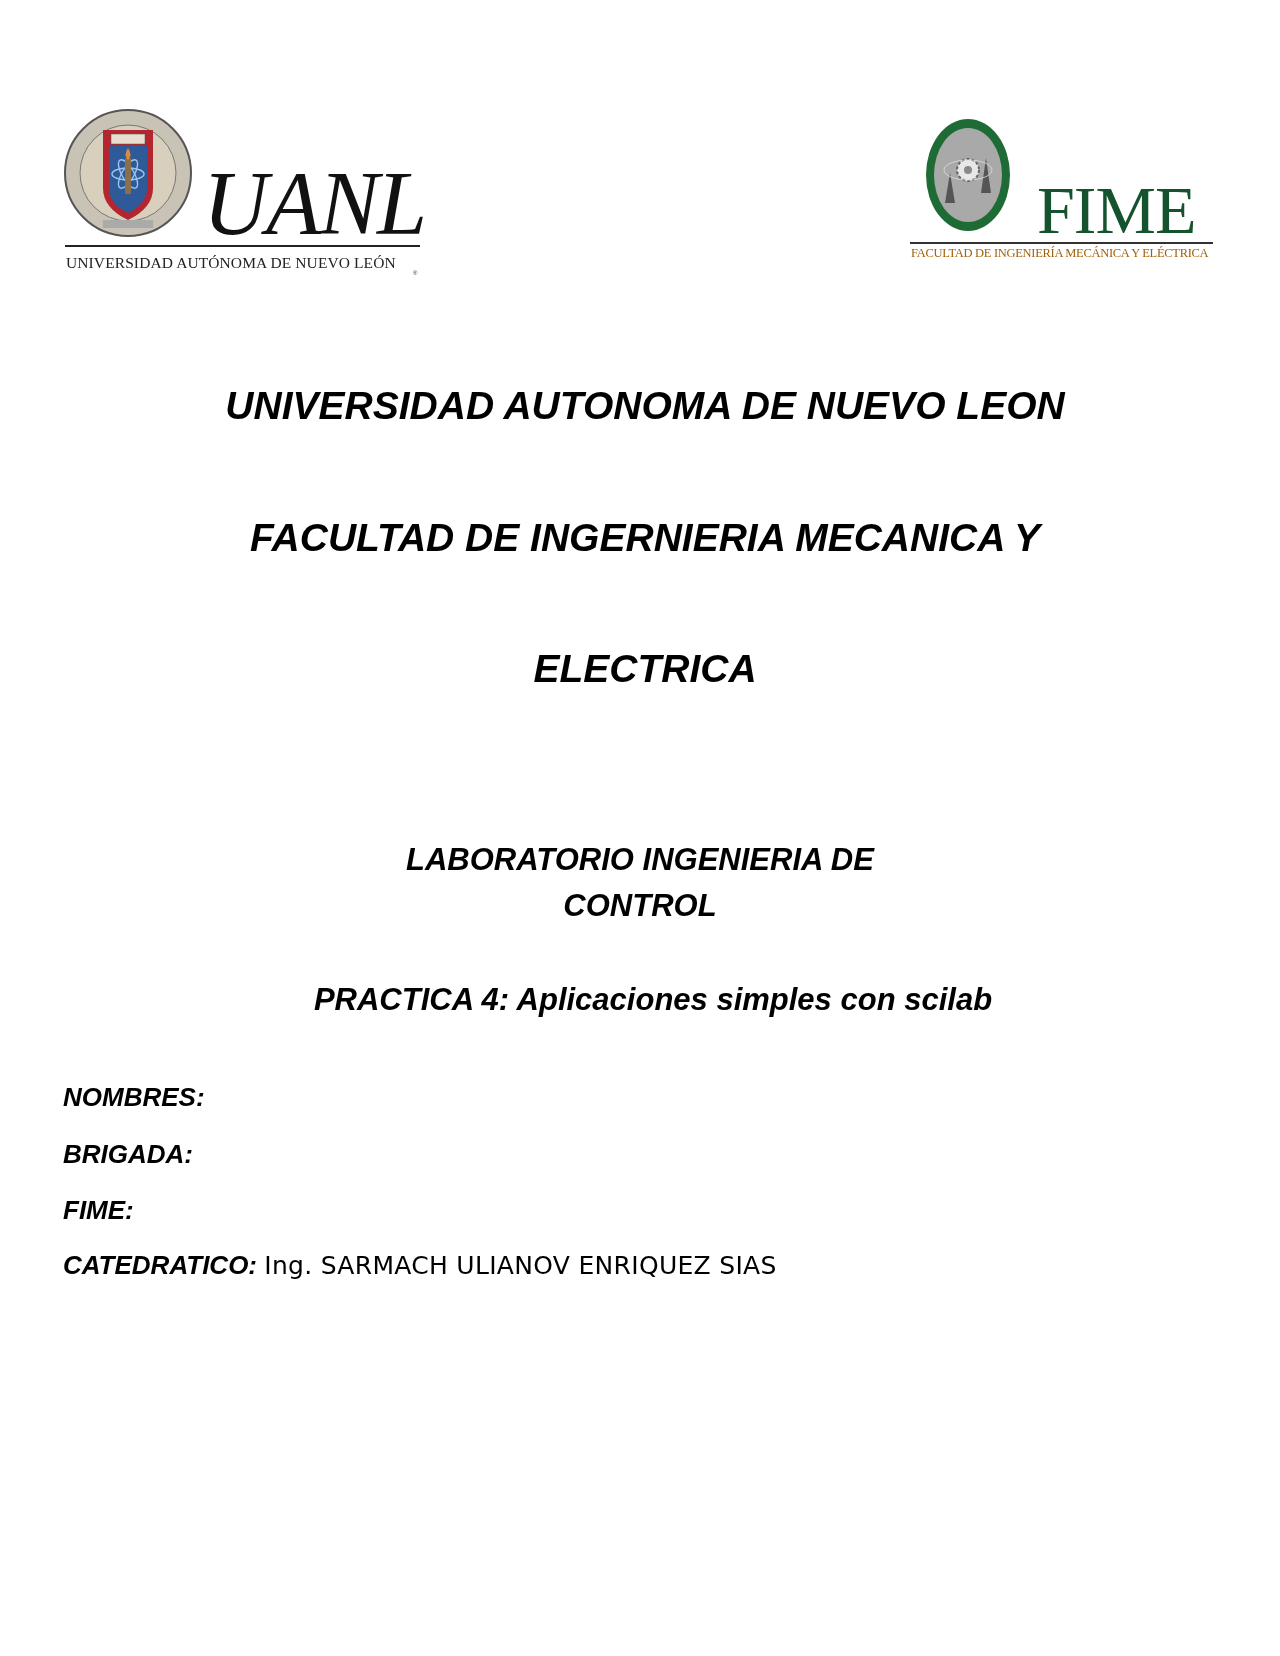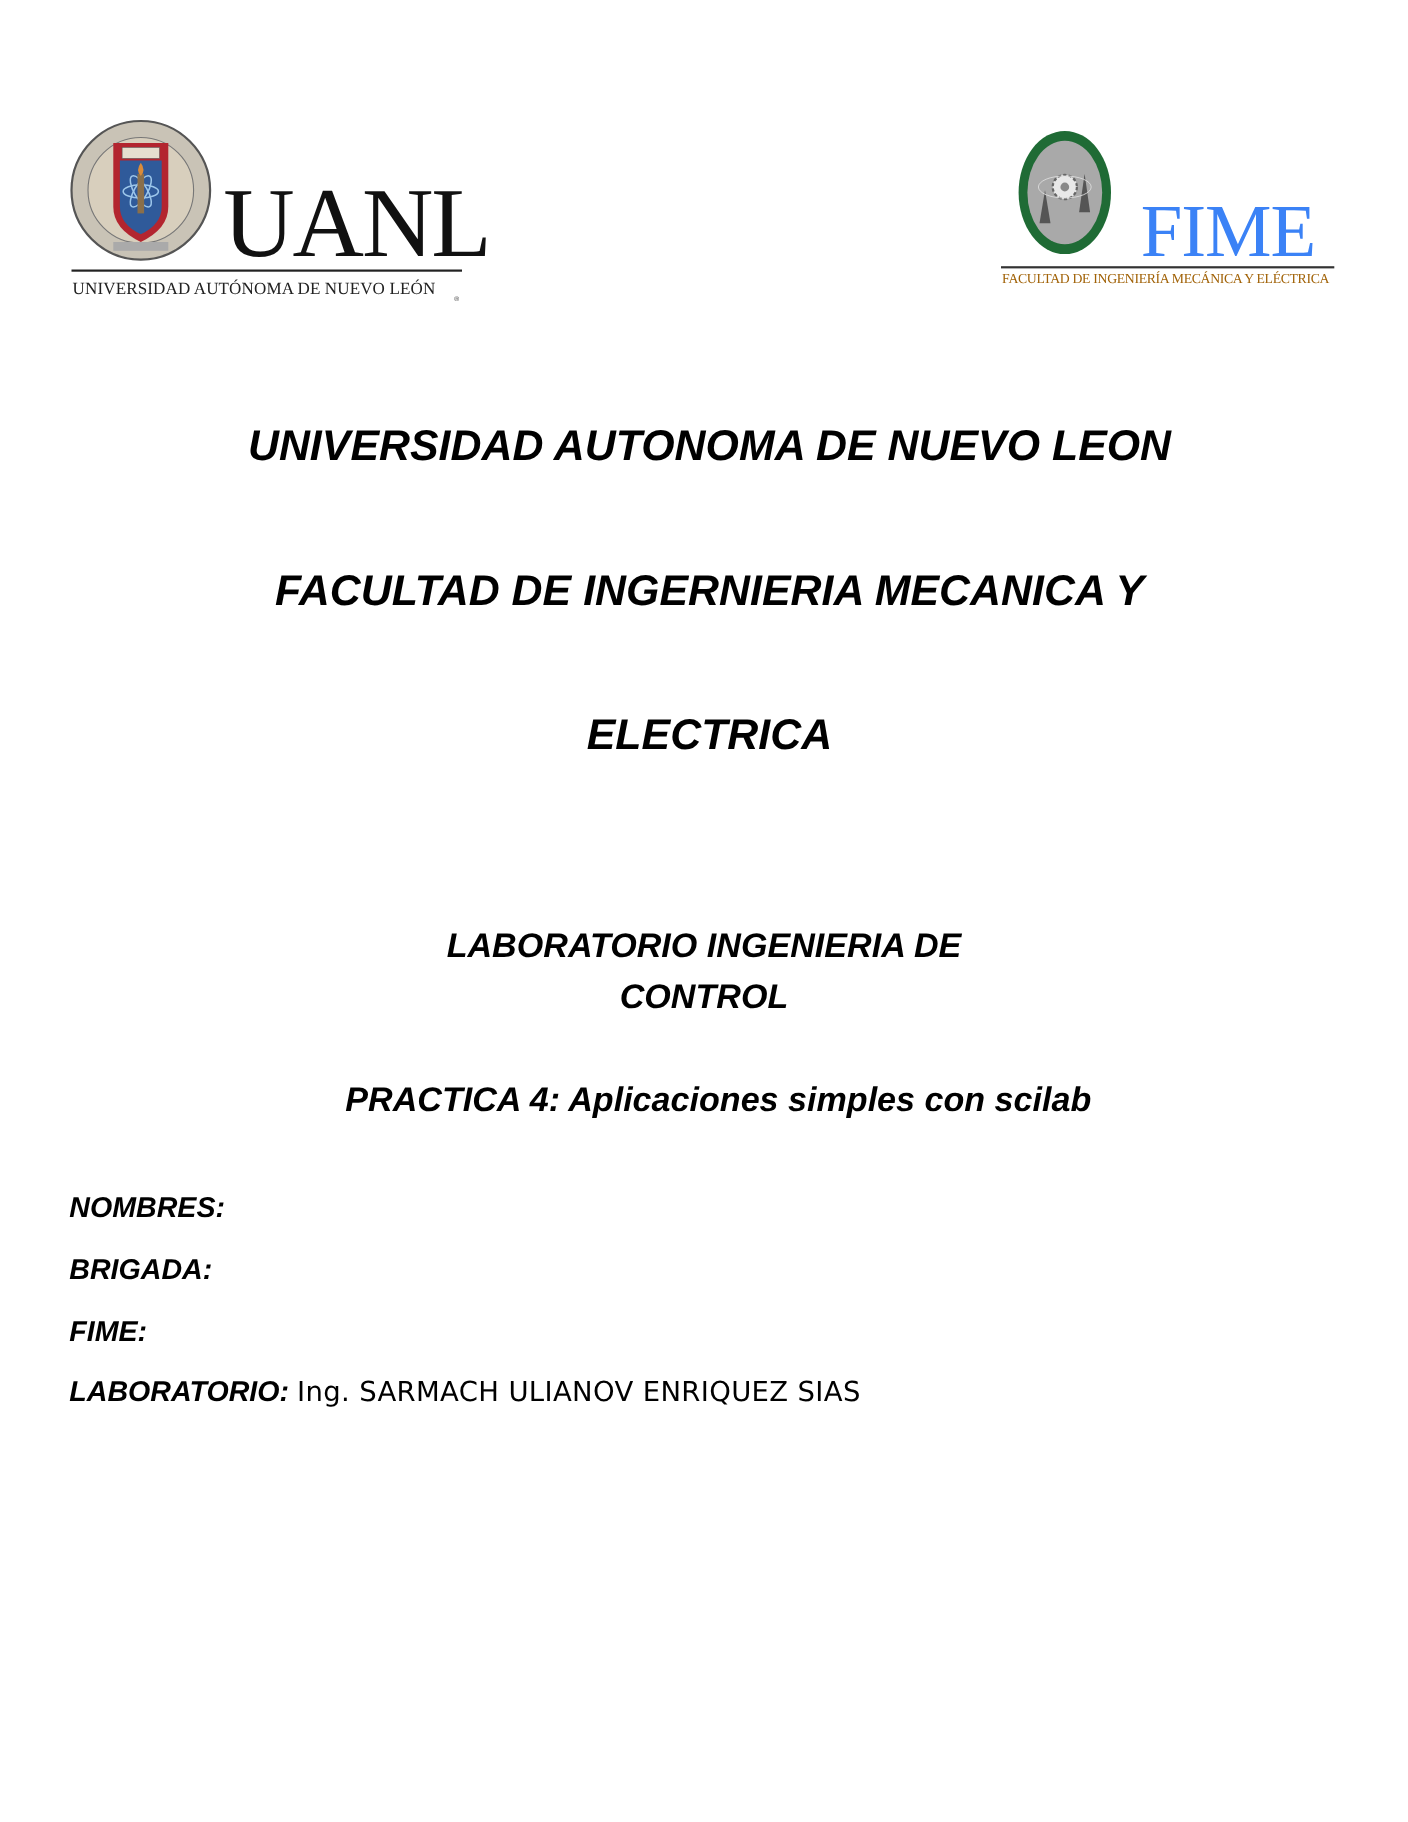--- a/index.html
+++ b/index.html
@@ -9,7 +9,7 @@
   
   .uanl-logo { left: 60px; top: 104px; width: 370px; height: 180px; }
   .uanl-seal { position: absolute; left: 3px; top: 4px; width: 130px; height: 130px; }
-  .uanl-word { position: absolute; left: 143px; top: 60px; font-family: "Liberation Serif", serif; font-size: 90px; line-height: 80px; letter-spacing: -2px; color: #111; }
+  .uanl-word { position: absolute; left: 143px; top: 60px; font-family: "Liberation Serif", serif; font-size: 90px; line-height: 80px; letter-spacing: -2px; color: #111; font-style: italic; }
   .uanl-rule { position: absolute; left: 5px; top: 141px; width: 355px; height: 2px; background: #222; }
   .uanl-sub { position: absolute; left: 6px; top: 150px; font-family: "Liberation Serif", serif; font-size: 15.5px; letter-spacing: 0.1px; color: #222; white-space: nowrap; }
   .uanl-reg { position: absolute; left: 353px; top: 166px; font-size: 6px; color: #333; }

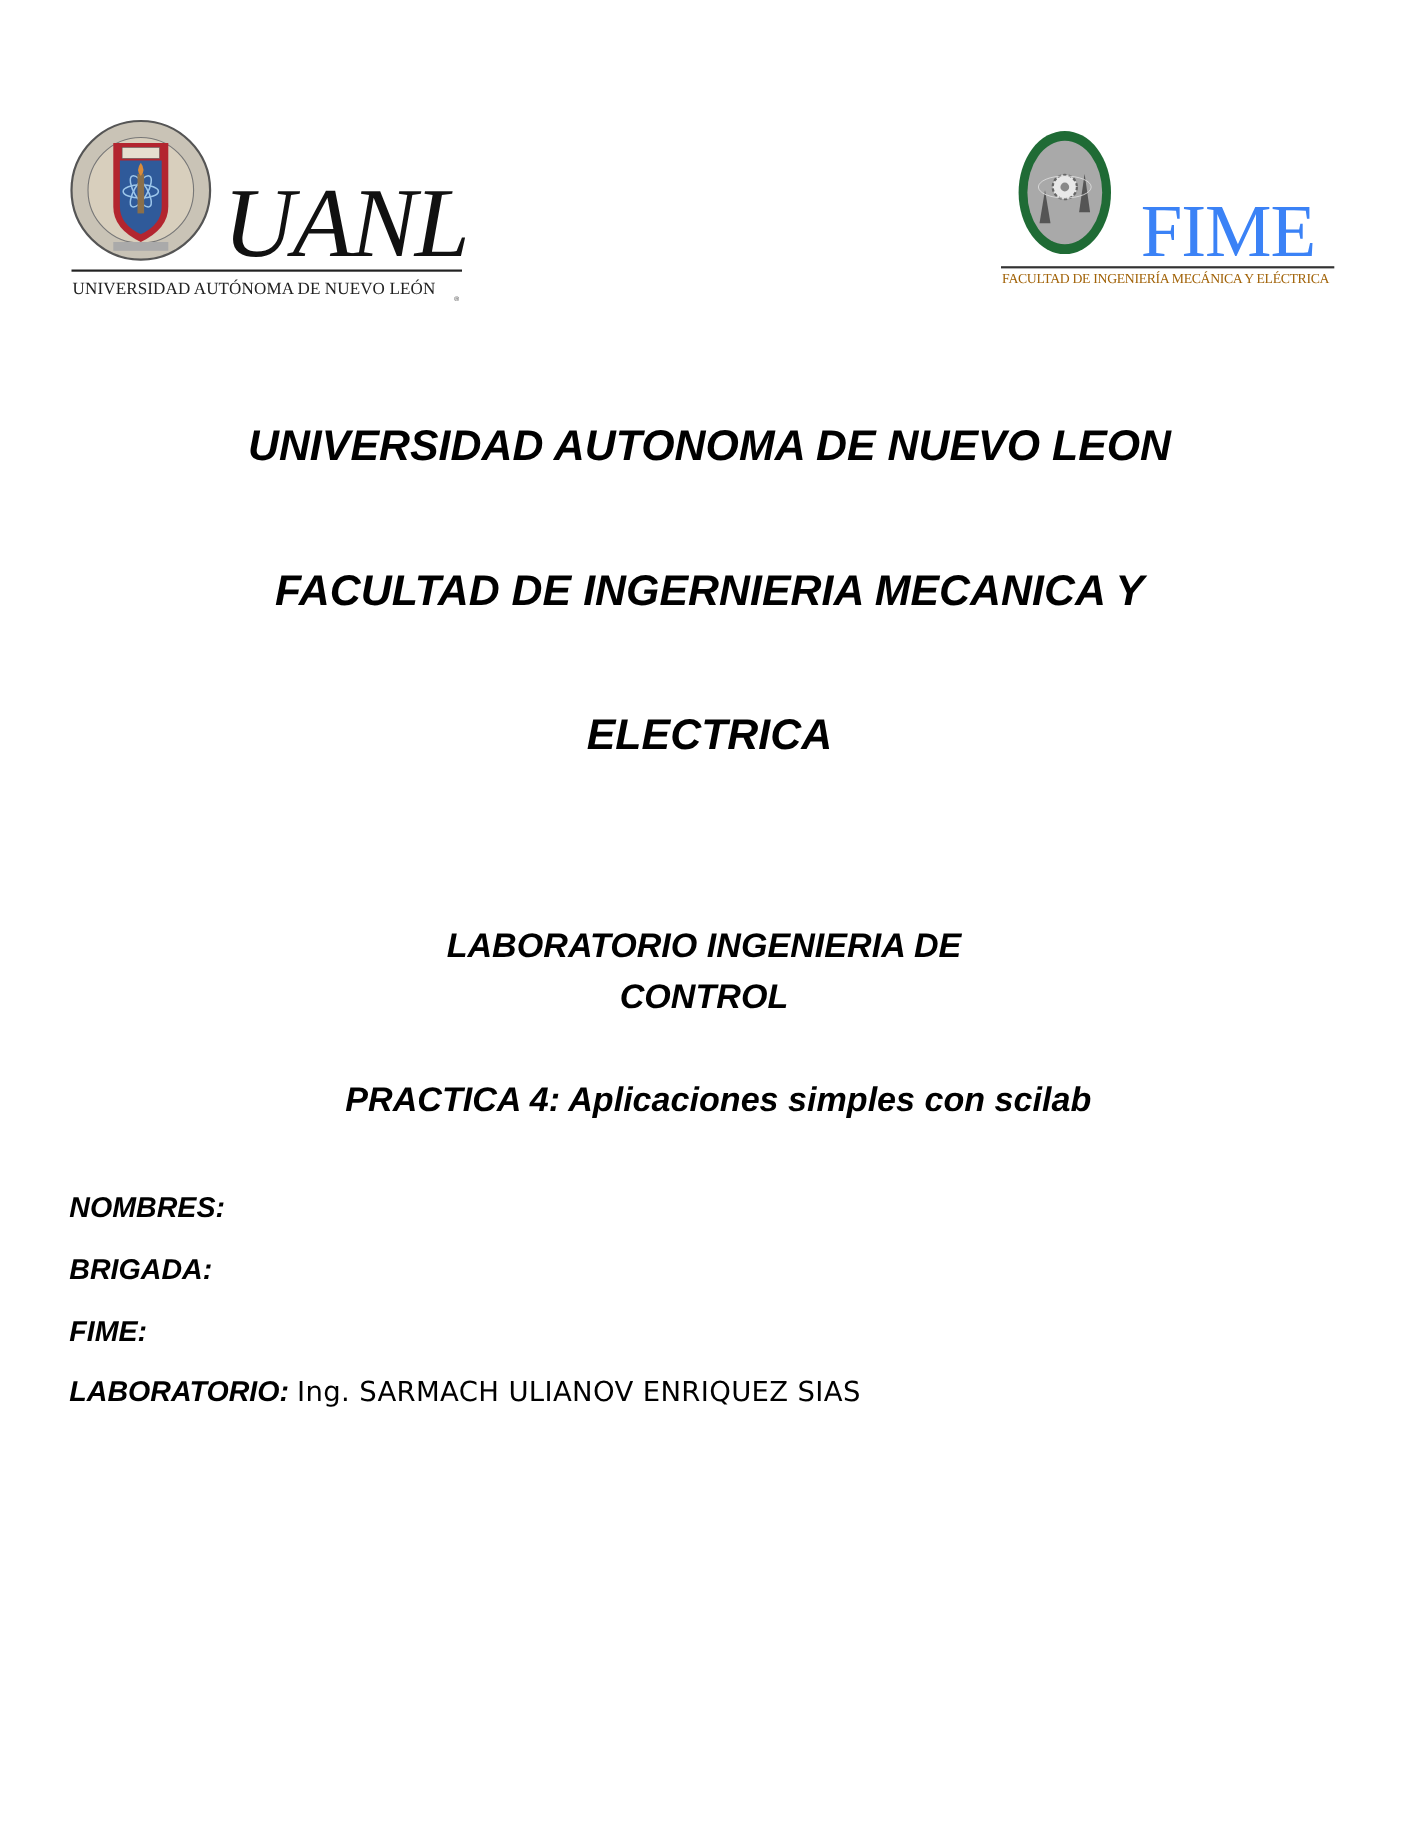--- a/index.html
+++ b/index.html
@@ -17,7 +17,7 @@
   
   .fime-logo { left: 905px; top: 116px; width: 320px; height: 160px; }
   .fime-seal { position: absolute; left: 20px; top: 2px; width: 86px; height: 114px; }
-  .fime-word { position: absolute; left: 132px; top: 62px; font-family: "Liberation Serif", serif; font-size: 68px; line-height: 64px; color: #3b82f6; letter-spacing: -1px; }
+  .fime-word { position: absolute; left: 132px; top: 62px; font-family: "Liberation Serif", serif; font-size: 68px; line-height: 64px; color: #14532d; letter-spacing: -1px; }
   .fime-rule { position: absolute; left: 5px; top: 126px; width: 303px; height: 2px; background: #333; }
   .fime-sub { position: absolute; left: 6px; top: 130px; font-family: "Liberation Serif", serif; font-size: 12.5px; letter-spacing: -0.3px; color: #a16207; white-space: nowrap; }
 

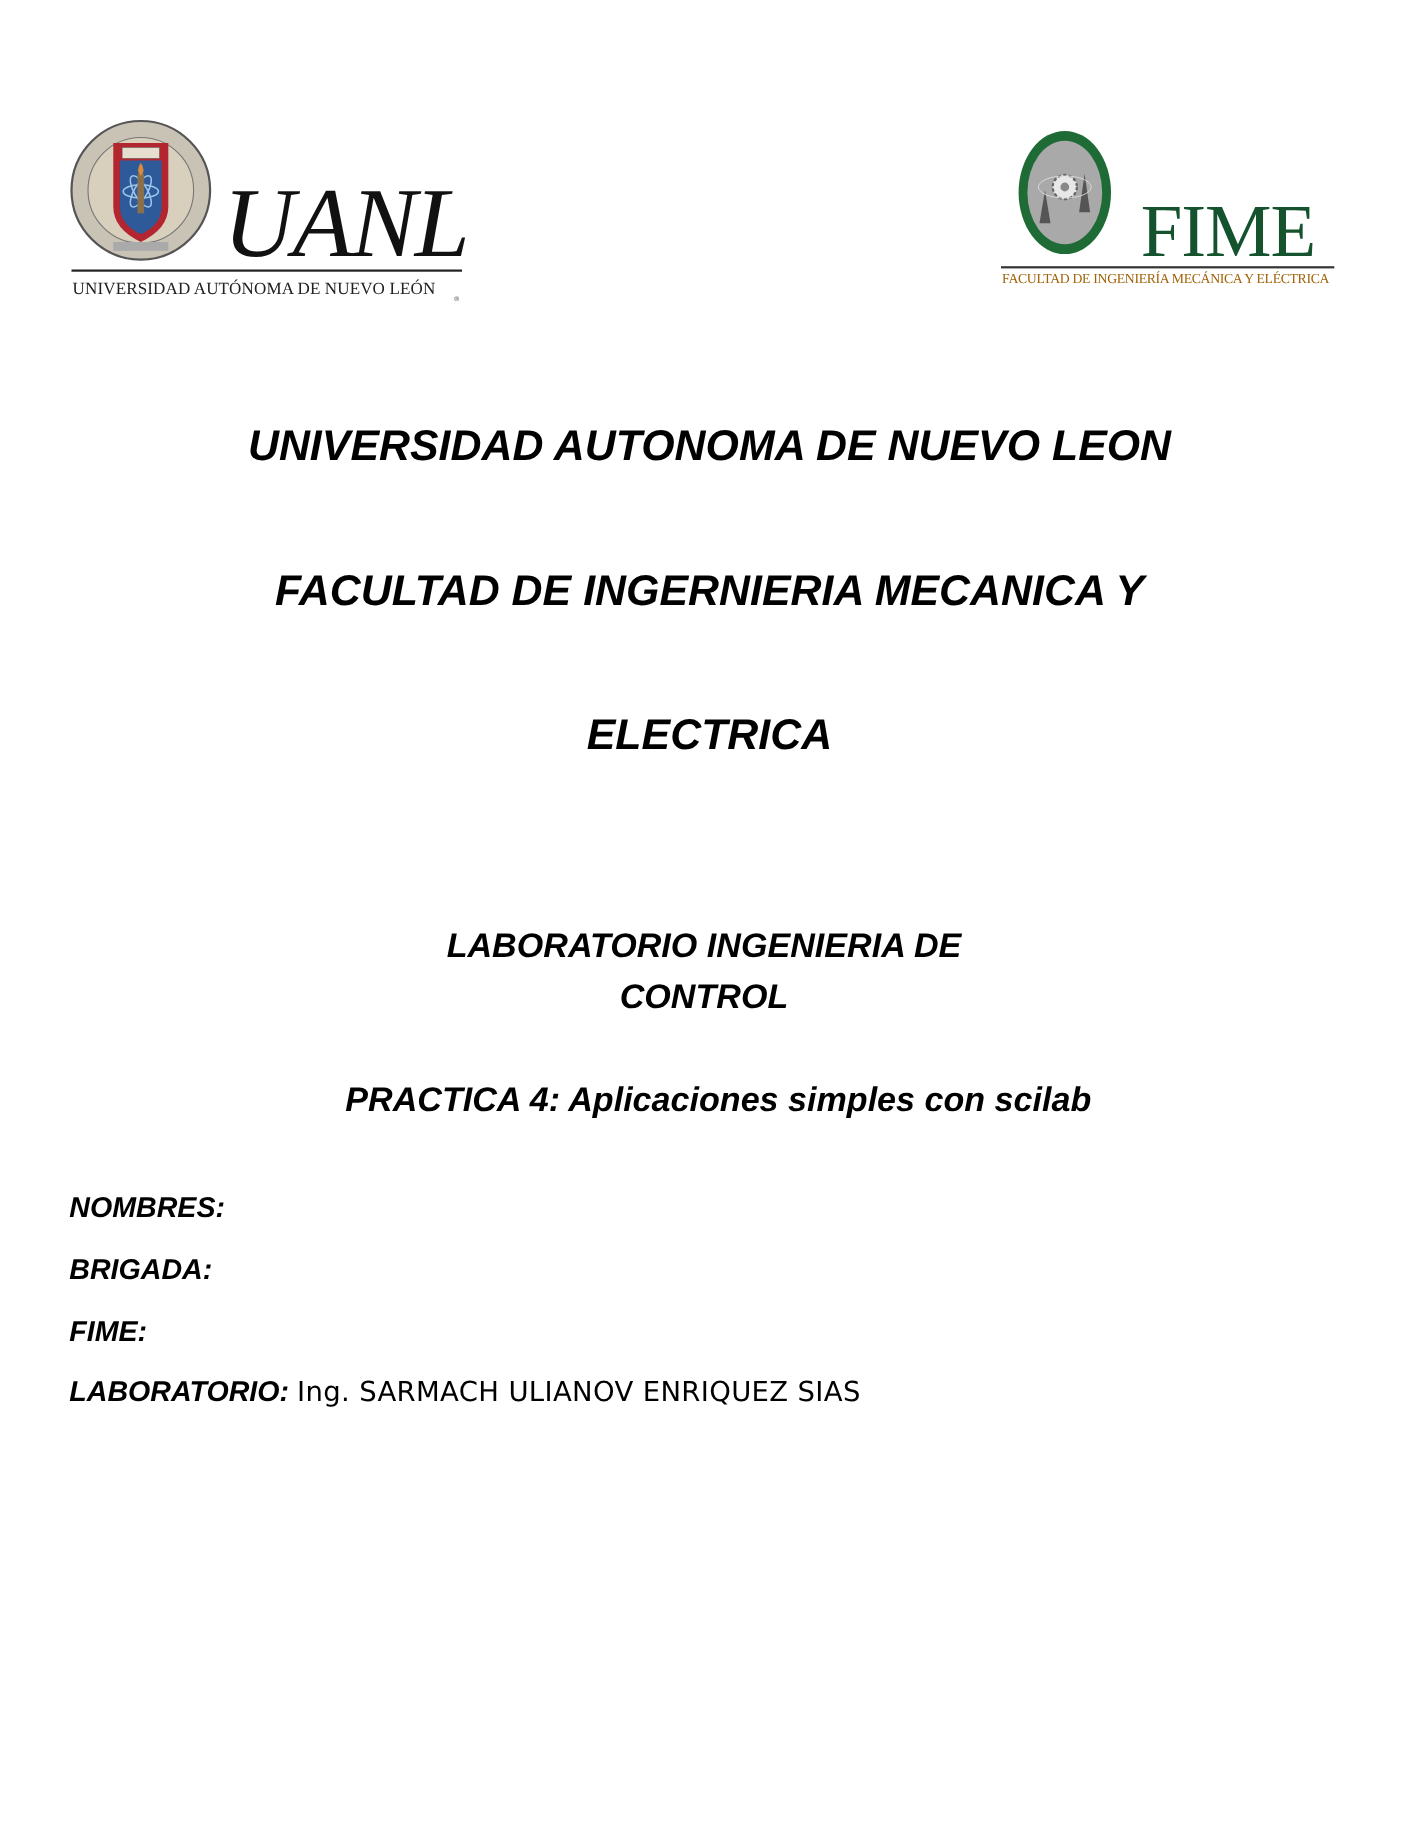--- a/index.html
+++ b/index.html
@@ -100,7 +100,7 @@
   <span class="val"></span>
 </div>
 <div class="abs field f4">
-  <span class="lbl">LABORATORIO:</span>
+  <span class="lbl">CATEDRATICO:</span>
   <span class="val">Ing. SARMACH ULIANOV ENRIQUEZ SIAS</span>
 </div>
 

